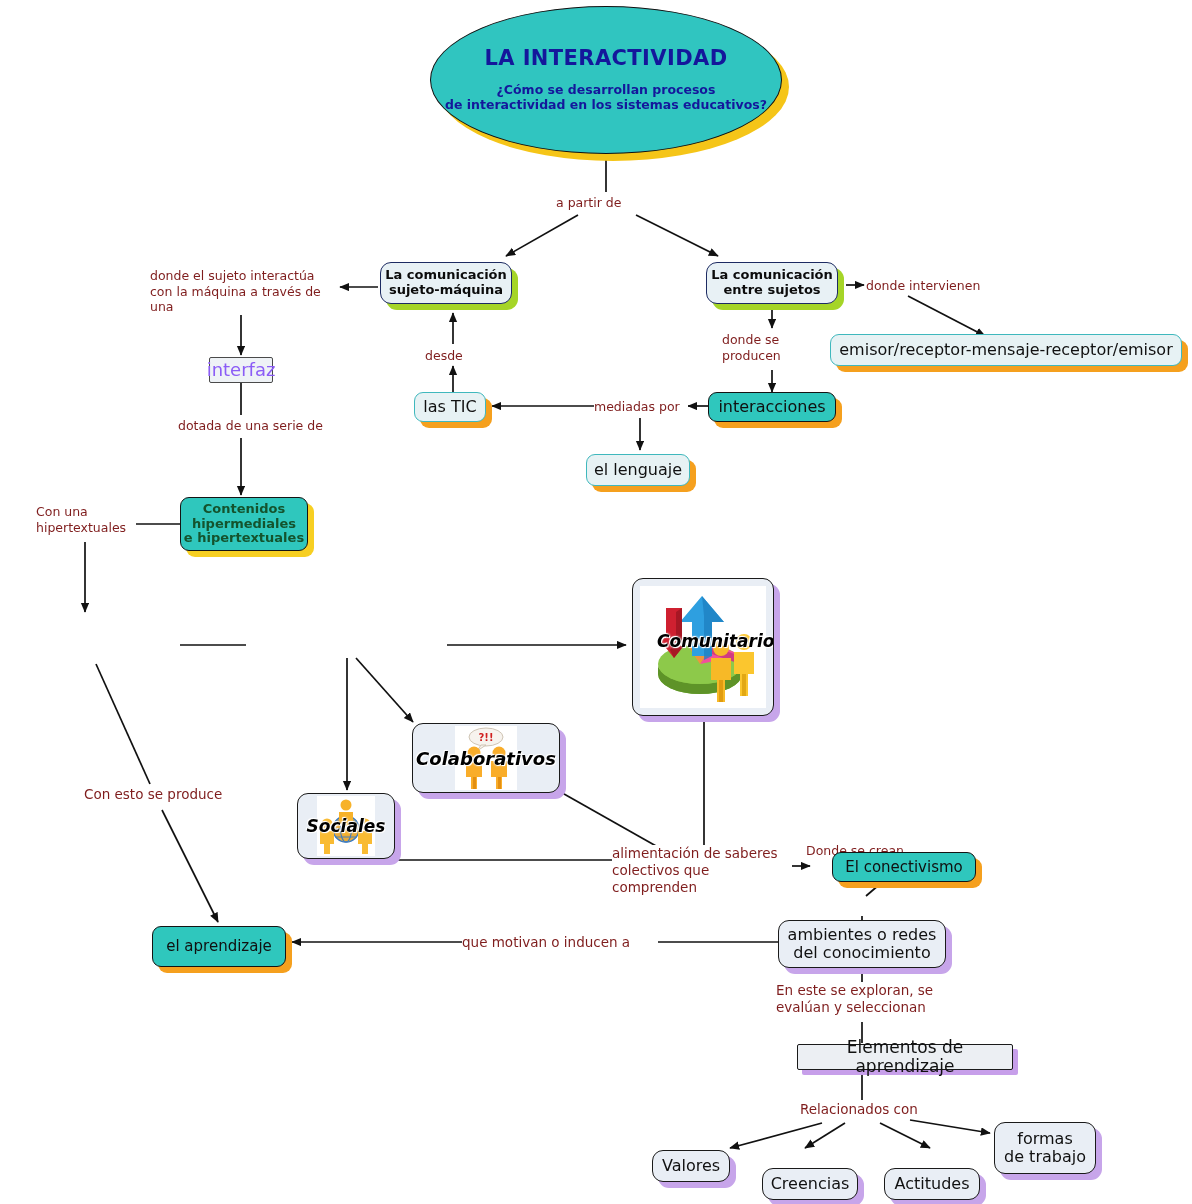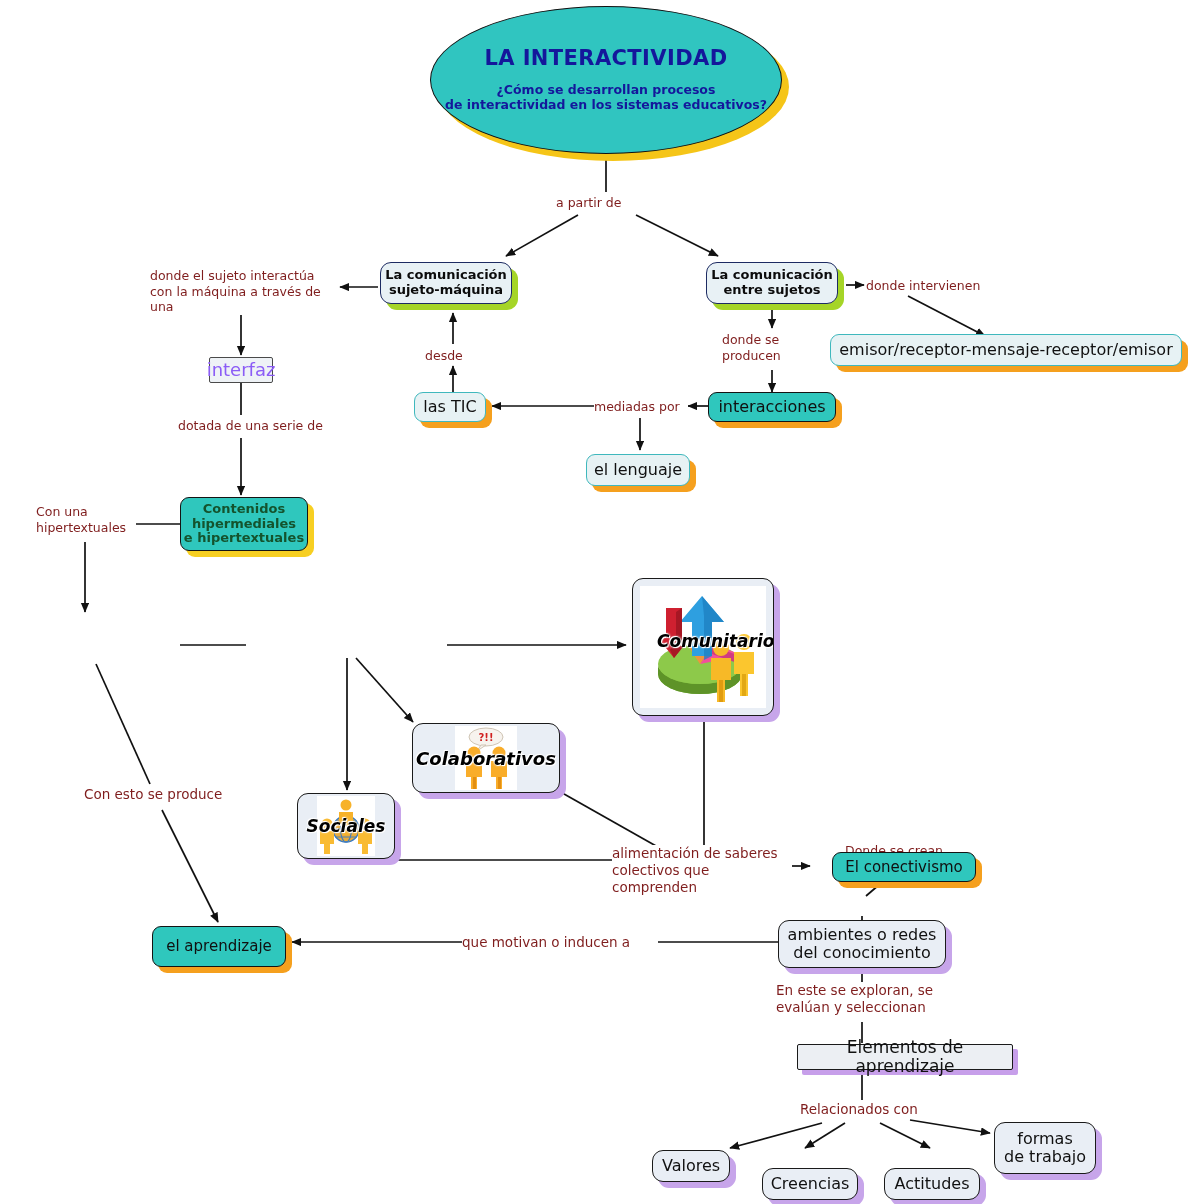--- a/index.html
+++ b/index.html
@@ -396,7 +396,7 @@
 
   <div class="node teal-orange sm" style="left:816px;top:852px;width:144px;height:30px;margin-left:16px;">El conectivismo</div>
 
-  <div class="link-label" style="left:806px;top:843px;width:112px;margin-left:39px;">Donde se crean</div>
+  <div class="link-label" style="left:806px;top:843px;width:112px;">Donde se crean</div>
 
   <div class="node ice-purple" style="left:778px;top:920px;width:168px;height:48px;">ambientes o redes
 del conocimiento</div>

